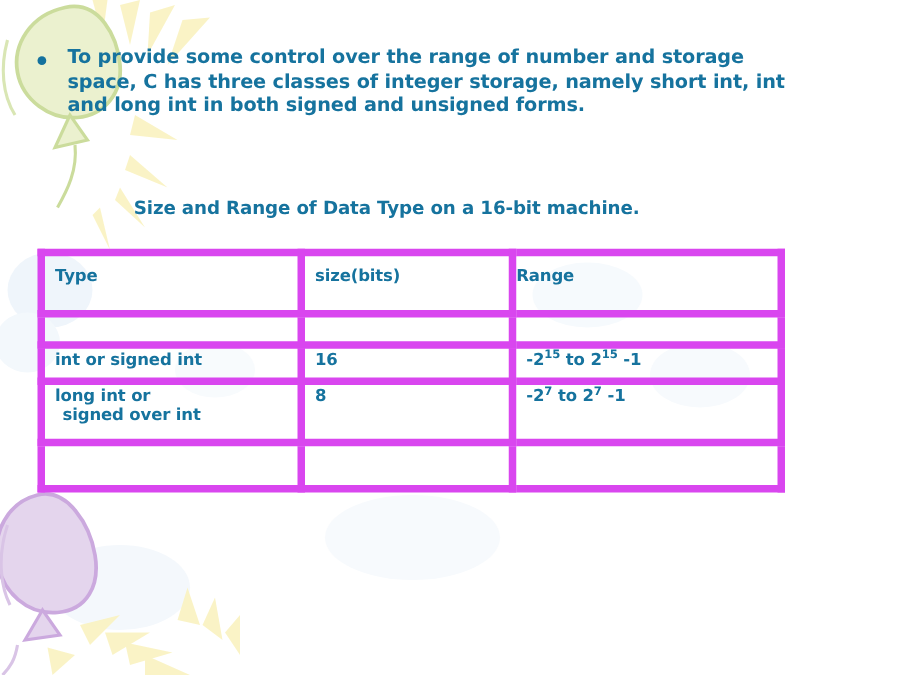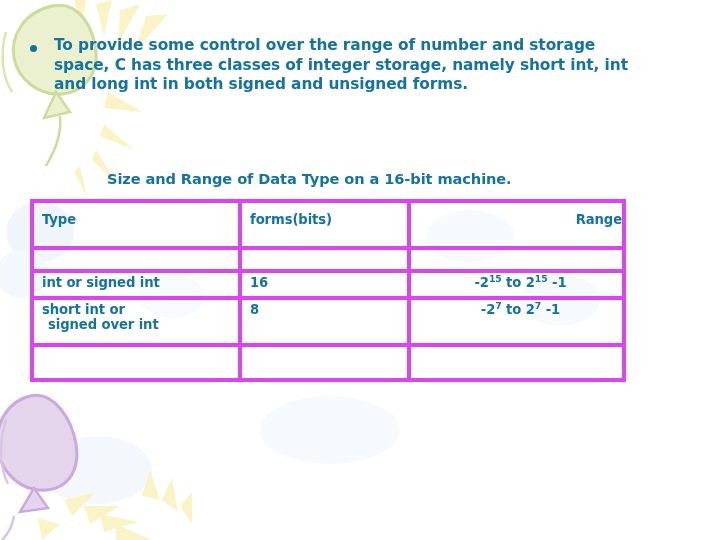--- a/index.html
+++ b/index.html
@@ -63,7 +63,6 @@
     font-weight: bold;
     letter-spacing: -0.1px;
     white-space: nowrap;
-    margin-top: 12px;
   }
 
   

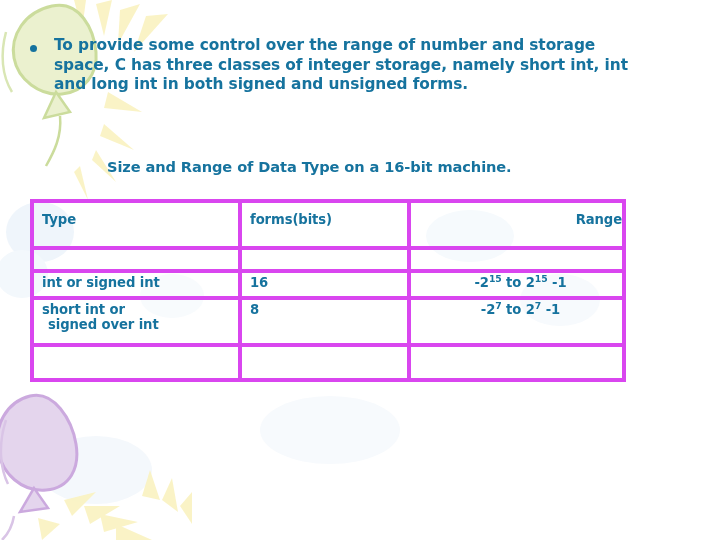--- a/index.html
+++ b/index.html
@@ -76,7 +76,7 @@
     background: transparent;
   }
   .data-table td {
-    border: 4px solid #d946ef;
+    border: 6px solid #d946ef;
     color: #16739E;
     font-size: 13.2px;
     font-weight: bold;

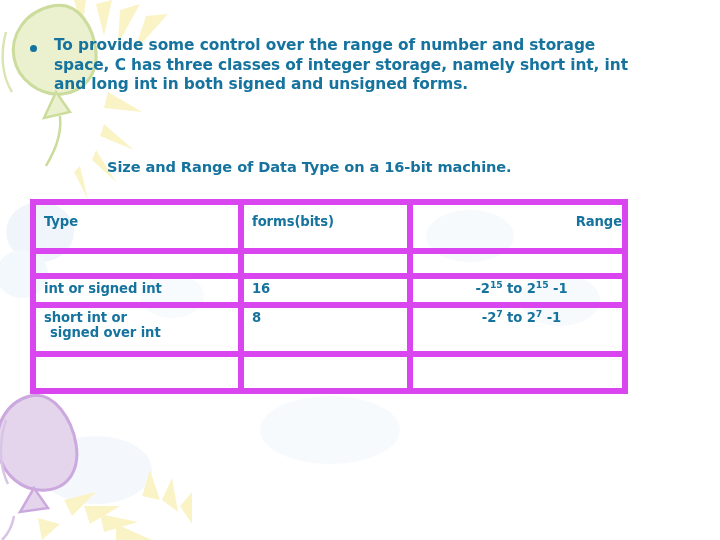--- a/index.html
+++ b/index.html
@@ -187,7 +187,7 @@
     <tbody>
       <tr class="hdr">
         <td>Type</td>
-        <td>forms(bits)</td>
+        <td>size(bits)</td>
         <td class="c-range">Range</td>
       </tr>
 

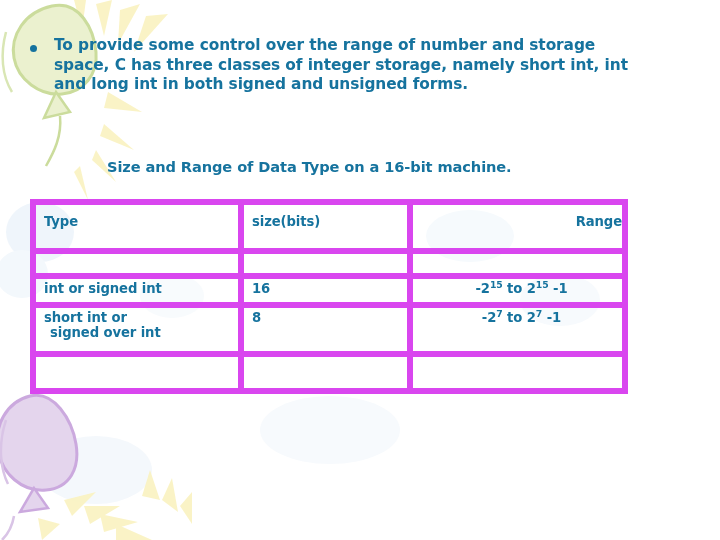--- a/index.html
+++ b/index.html
@@ -89,7 +89,7 @@
   .col-range  { width: 215px; }
 
   .hdr td { height: 34px; padding-top: 9px; }
-  .hdr .c-range { text-align: right; padding-left: 0; }
+  .hdr .c-range { text-align: left; padding-left: 0; }
 
   .spacer-row td { height: 19px; }
 

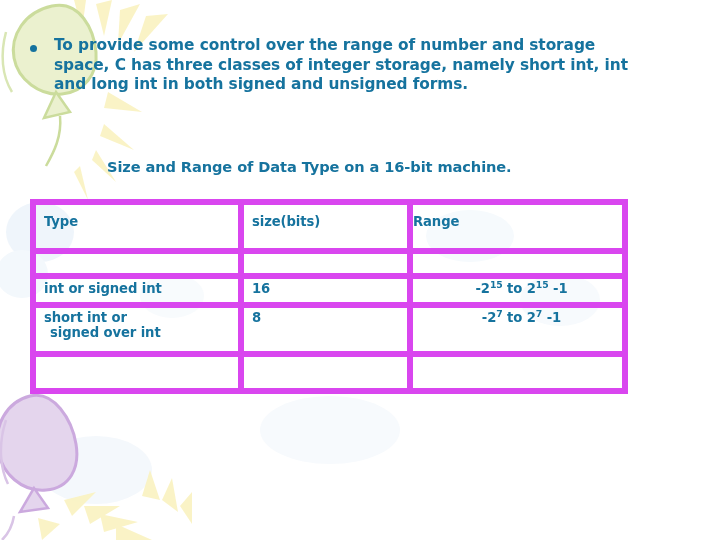--- a/index.html
+++ b/index.html
@@ -98,7 +98,7 @@
   .tail-row td  { height: 31px; }
 
   .c-range {
-    text-align: center;
+    text-align: left;
     padding-left: 0;
     padding-right: 8px;
   }

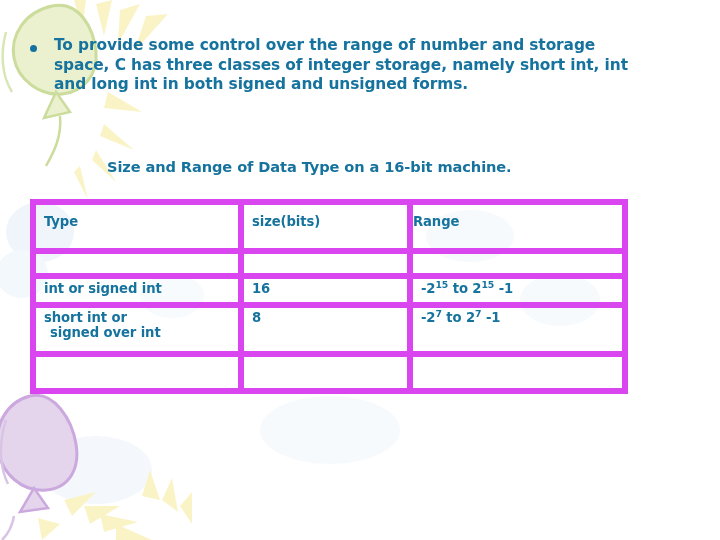--- a/index.html
+++ b/index.html
@@ -205,7 +205,7 @@
 
 
       <tr class="row-2line">
-        <td><span>short int or</span><span class="line2">signed over int</span></td>
+        <td><span>long int or</span><span class="line2">signed over int</span></td>
         <td>8</td>
         <td class="c-range"><span>-2</span><sup>7</sup><span> to 2</span><sup>7</sup><span> -1</span></td>
       </tr>

